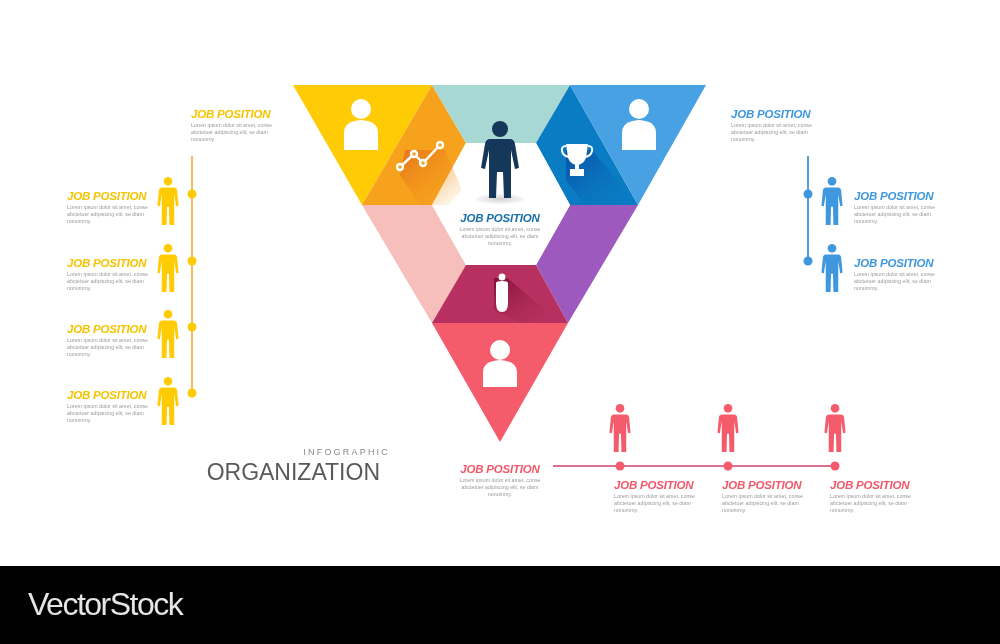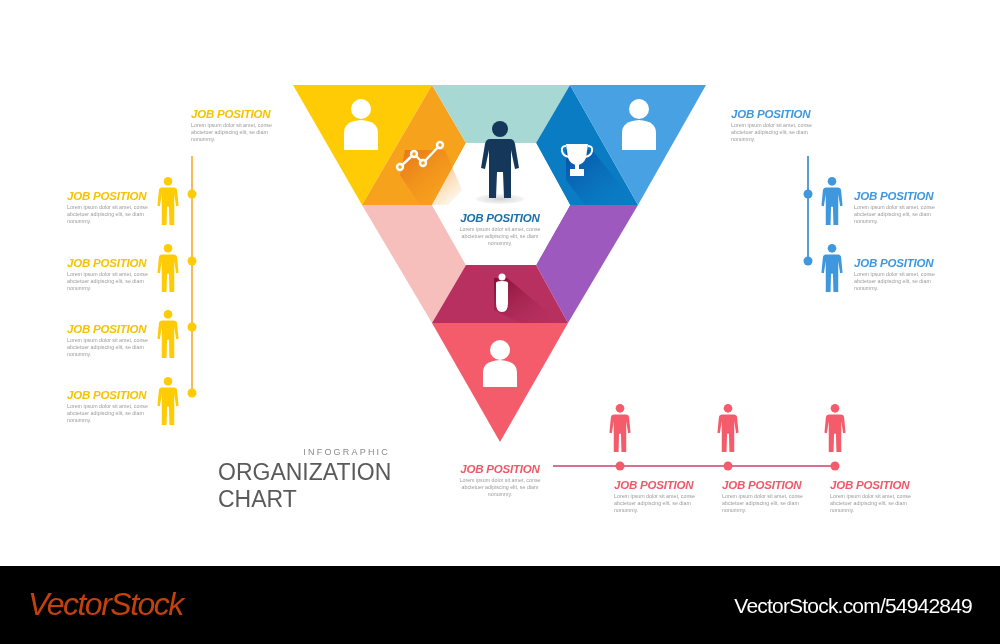--- a/index.html
+++ b/index.html
@@ -16,7 +16,7 @@
   .navy { color:#1a6fa7; }
   .red { color:#f0596a; }
   .hero-sub { position:absolute; left:226px; top:447px; width:164px; text-align:right; font-size:9px; letter-spacing:2.2px; color:#8a8a8a; }
-  .hero-title { position:absolute; left:218px; top:459px; width:180px; text-align:left; font-size:23px; line-height:27px; color:#5a5a5a; }
+  .hero-title { position:absolute; left:200px; top:459px; width:180px; text-align:right; font-size:23px; line-height:27px; color:#5a5a5a; }
   .footer { position:absolute; left:0; top:566px; width:1000px; height:78px; background:#000000; }
   .footer-logo { position:absolute; left:28px; top:20px; color:#c2410c; font-size:32px; letter-spacing:-1.5px;font-style:italic; }
   .footer-url { position:absolute; right:28px; top:28px; color:#ffffff; font-size:21px; letter-spacing:-0.8px; }

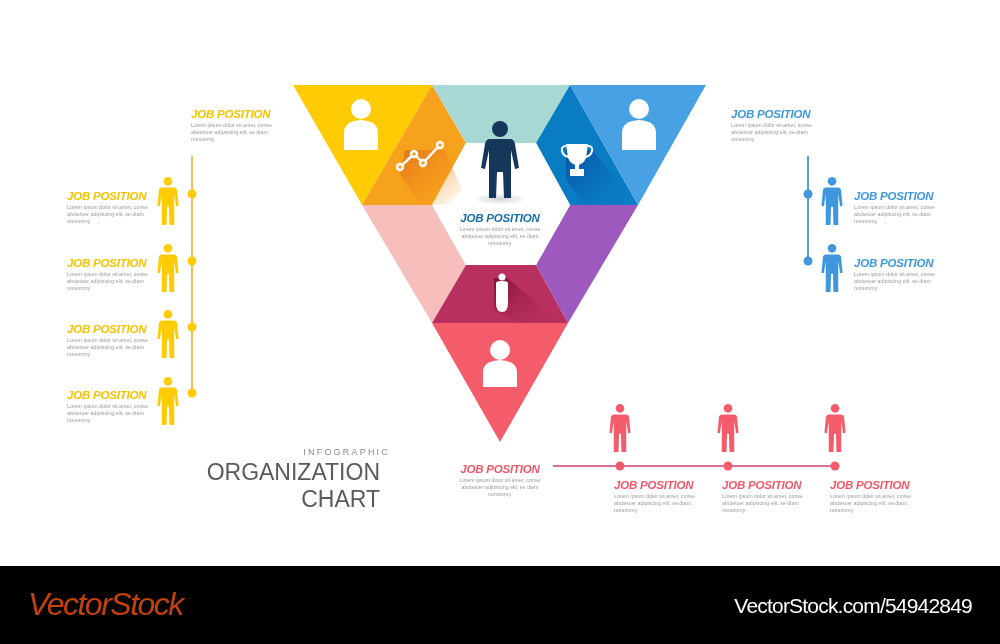--- a/index.html
+++ b/index.html
@@ -218,7 +218,6 @@
   <div class="hero-sub">INFOGRAPHIC</div>
   <div class="hero-title">
     <div>ORGANIZATION</div>
-    <div>CHART</div>
   </div>
 </div>
 

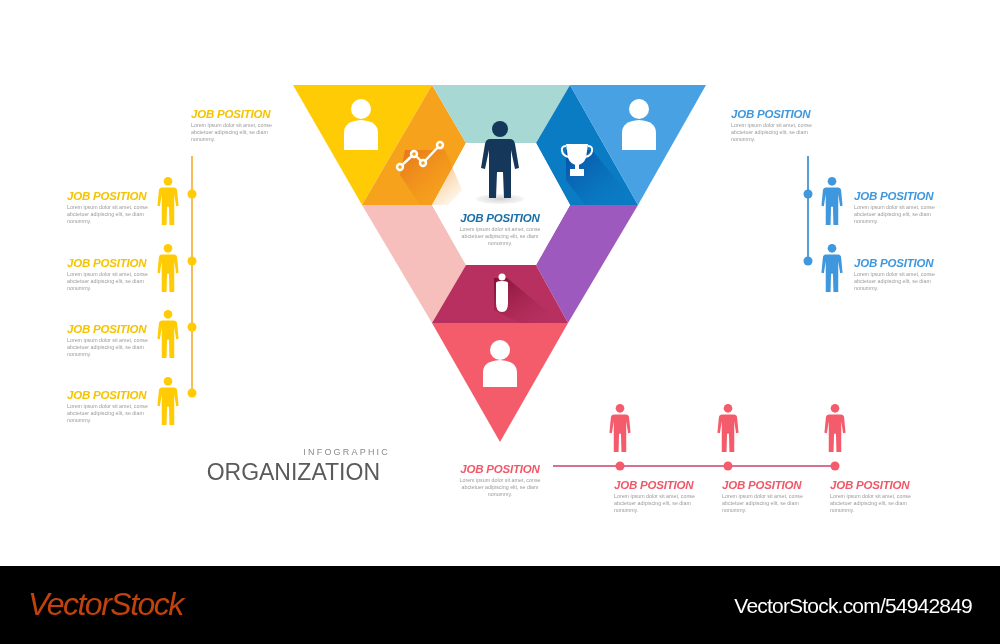--- a/index.html
+++ b/index.html
@@ -18,7 +18,7 @@
   .hero-sub { position:absolute; left:226px; top:447px; width:164px; text-align:right; font-size:9px; letter-spacing:2.2px; color:#8a8a8a; }
   .hero-title { position:absolute; left:200px; top:459px; width:180px; text-align:right; font-size:23px; line-height:27px; color:#5a5a5a; }
   .footer { position:absolute; left:0; top:566px; width:1000px; height:78px; background:#000000; }
-  .footer-logo { position:absolute; left:28px; top:20px; color:#c2410c; font-size:32px; letter-spacing:-1.5px;font-style:italic; }
+  .footer-logo { position:absolute; left:28px; top:20px; color:#e5e5e5; font-size:32px; letter-spacing:-1.5px; }
   .footer-url { position:absolute; right:28px; top:28px; color:#ffffff; font-size:21px; letter-spacing:-0.8px; }
 </style>
 </head>

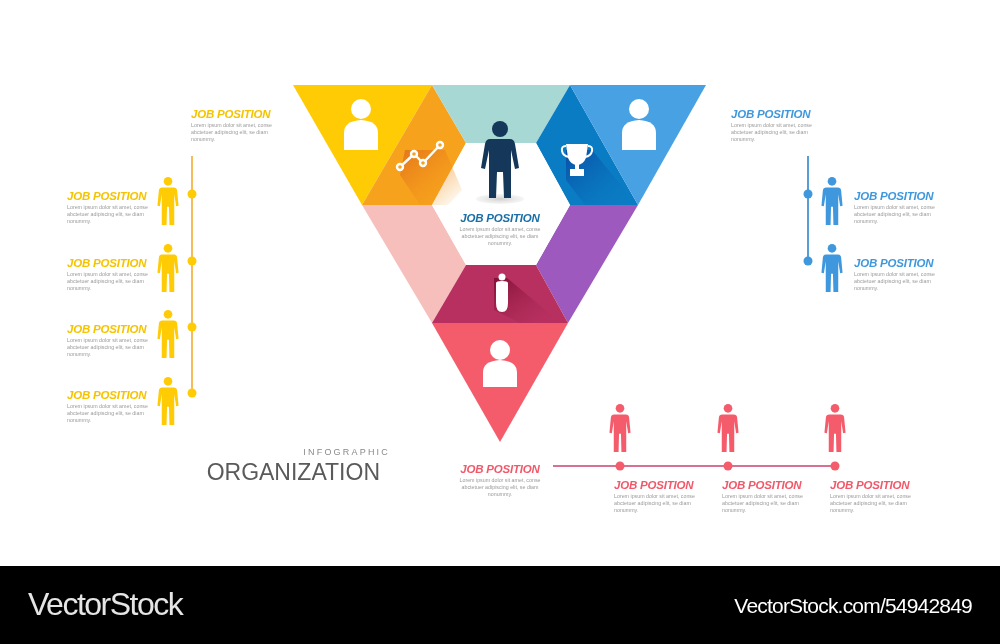--- a/index.html
+++ b/index.html
@@ -223,7 +223,6 @@
 
 <div class="footer">
   <div class="footer-logo">VectorStock</div>
-  <div class="footer-url">VectorStock.com/54942849</div>
 </div>
 
 </body></html>

